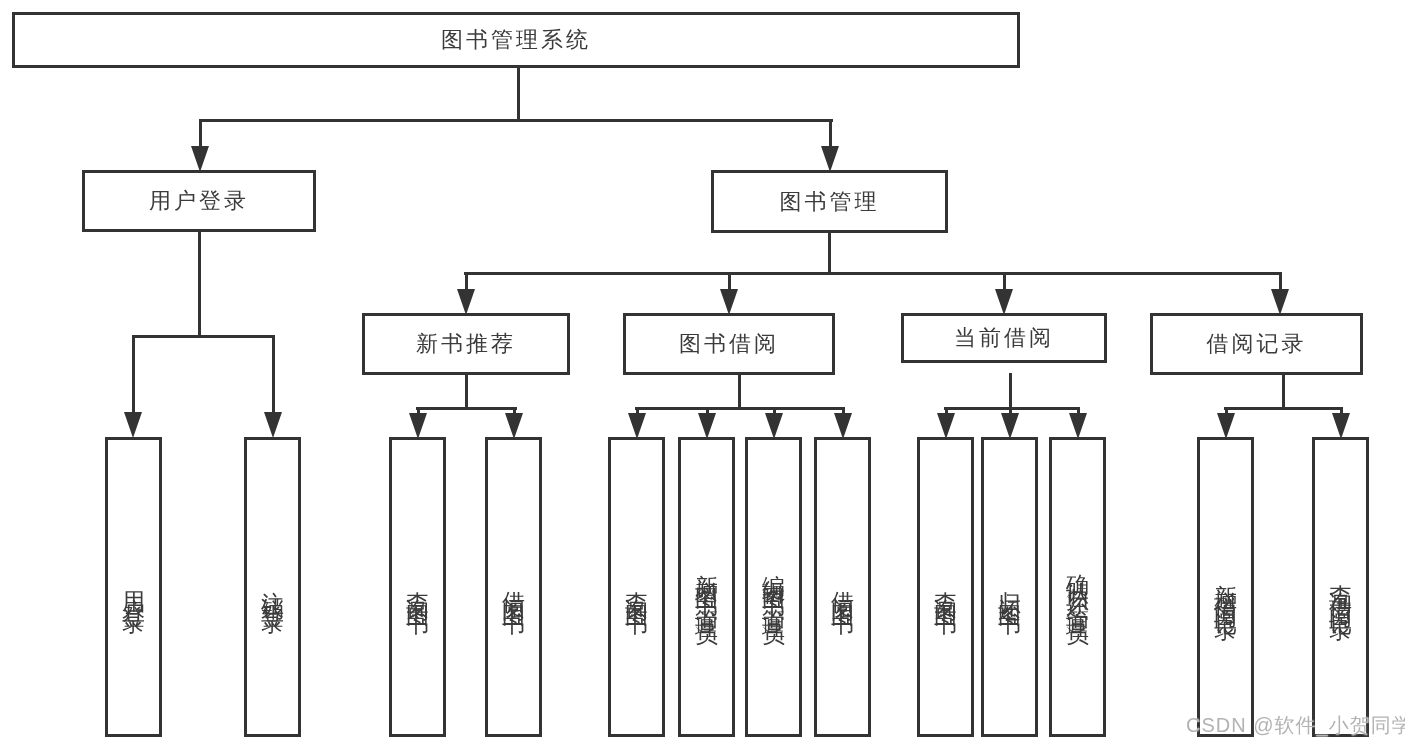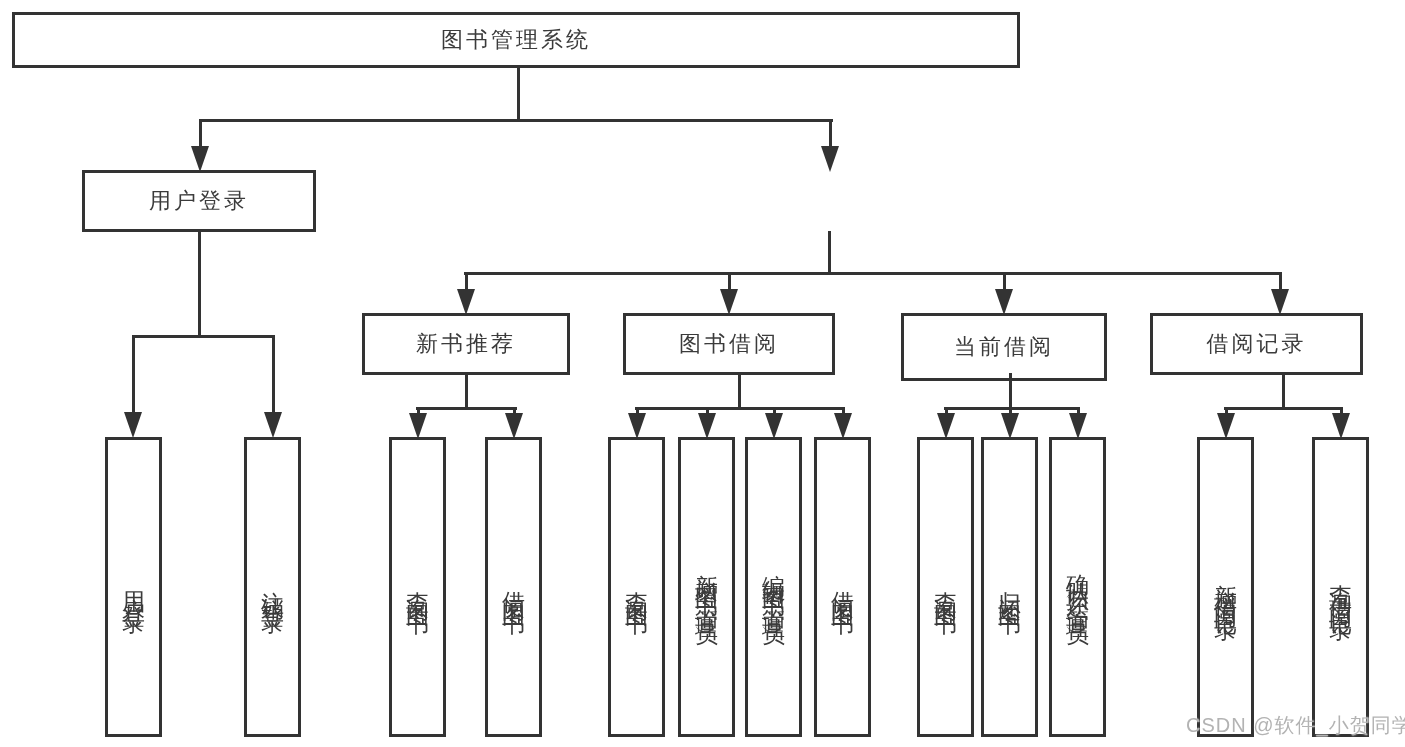--- a/index.html
+++ b/index.html
@@ -86,6 +86,9 @@
     <span>用户登录</span>
   </div>
 
+  <div class="box hnode" style="left:711px;top:170px;width:237px;height:63px">
+    <span>图书管理</span>
+  </div>
 
   <div class="box hnode" style="left:623px;top:313px;width:212px;height:62px">
     <span>图书借阅</span>

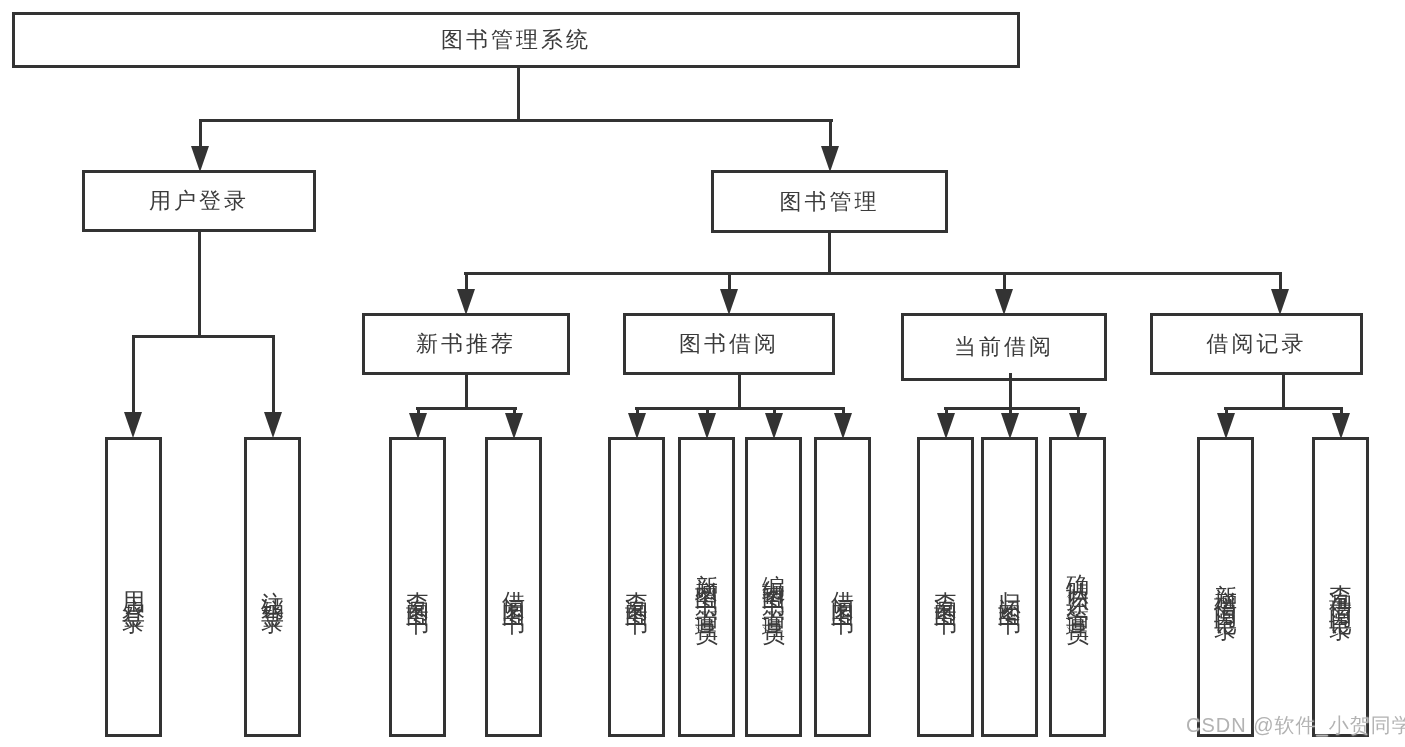--- a/index.html
+++ b/index.html
@@ -98,7 +98,7 @@
     <span>新书推荐</span>
   </div>
 
-  <div class="box hnode" style="left:901px;top:313px;width:206px;height:68px">
+  <div class="box hnode" style="left:901px;top:313px;width:206px;height:50px">
     <span>当前借阅</span>
   </div>
 

